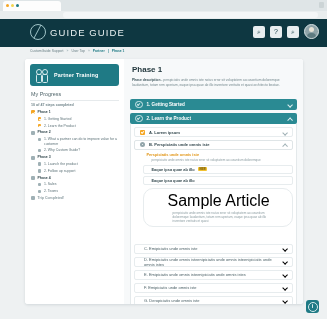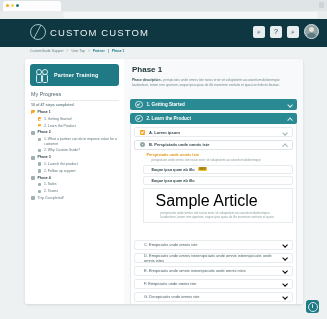--- a/index.html
+++ b/index.html
@@ -136,7 +136,7 @@
   <div class="appheader"></div>
   <div class="brand">
     <div class="logo"></div>
-    <div class="brandtext">CUSTOM CUSTOM</div>
+    <div class="brandtext">GUIDE GUIDE</div>
   </div>
   <div class="hdr-icons">
     <div class="hicon">⌕</div>

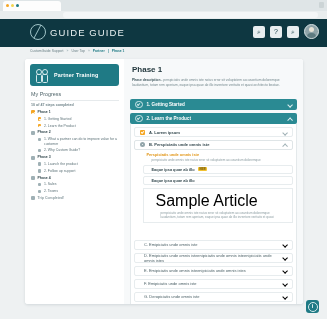--- a/index.html
+++ b/index.html
@@ -105,7 +105,7 @@
   .nestrow{background:#fff;border:1px solid #e7ecee;border-radius:2px;display:flex;align-items:center;gap:3.5px;padding:0 4px;height:9px;box-sizing:border-box;margin-bottom:2.5px;}
   .nestrow .nl2{font-size:3.9px;color:#33484e;font-weight:bold;}
   .badge{background:#f2c230;color:#5c4405;font-size:2.6px;font-weight:bold;border-radius:1px;padding:.5px 1.5px;}
-  .nestblock{background:#fff;border:1px solid #e7ecee;border-radius:0;padding:3px 8px;box-sizing:border-box;margin-bottom:17px;}
+  .nestblock{background:#fff;border:1px solid #e7ecee;border-radius:10px;padding:3px 20px;box-sizing:border-box;margin-bottom:17px;}
   .nestblock .bh{display:flex;align-items:center;gap:3.5px;}
   .nestblock .bd{font-size:3.1px;line-height:4px;color:#8b9ca1;margin-top:1.2px;margin-left:8.5px;}
 

